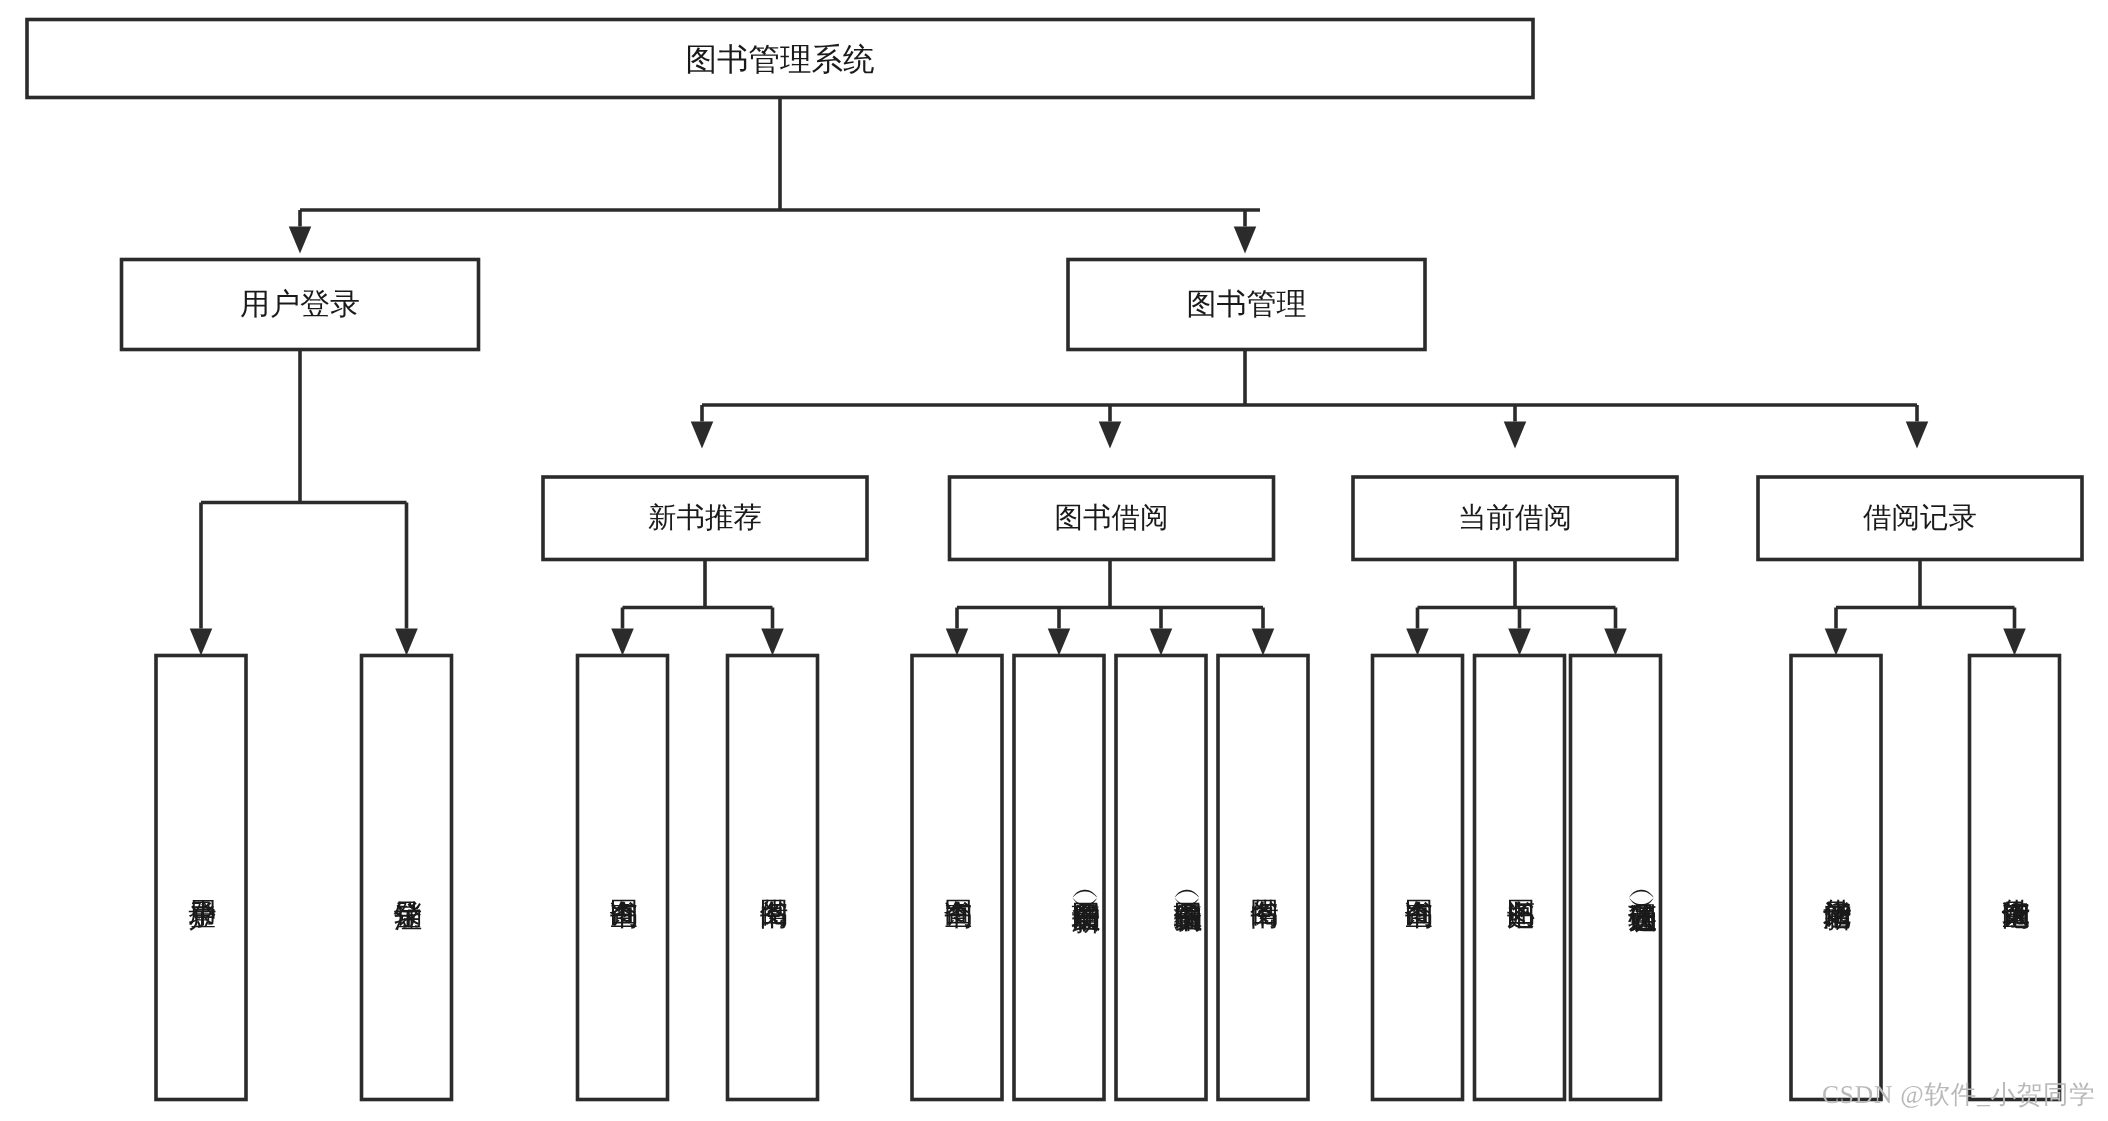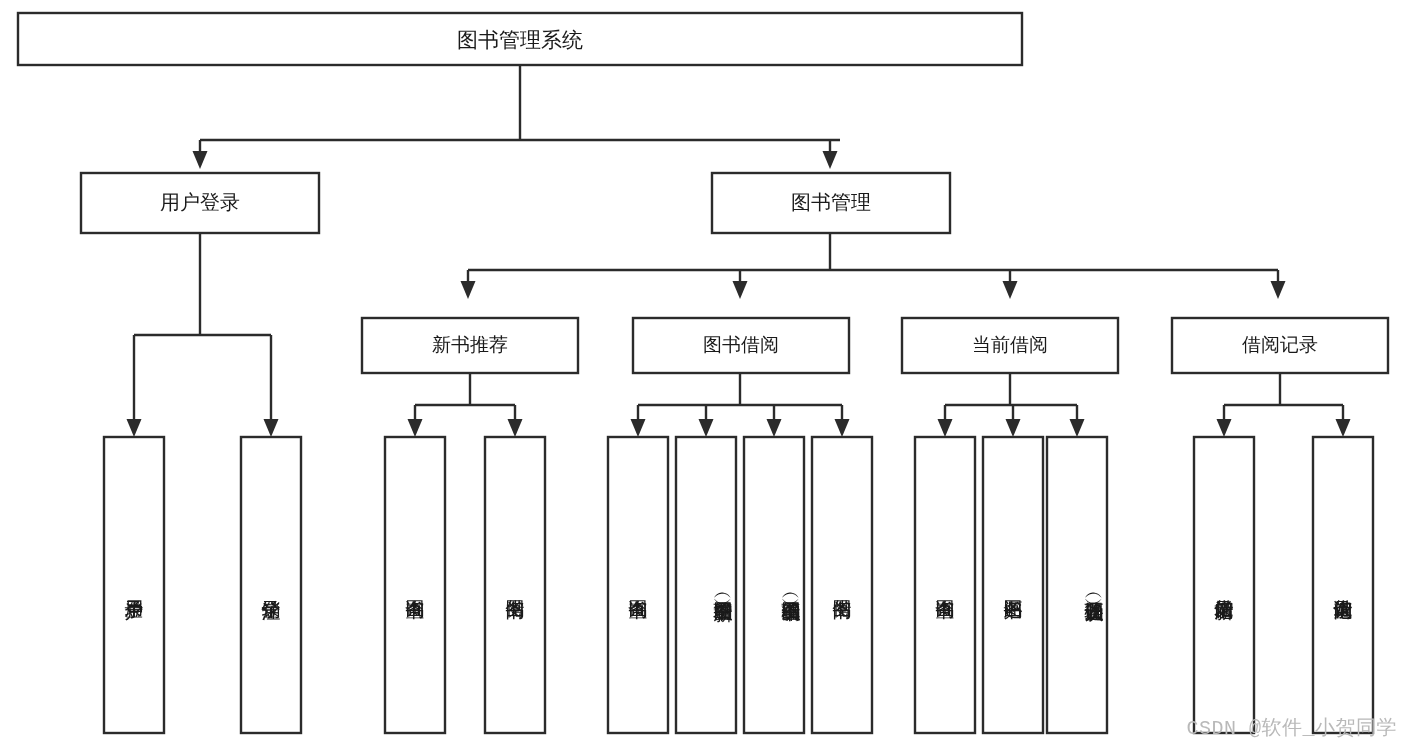--- a/index.html
+++ b/index.html
@@ -23,8 +23,8 @@
   .arrow-head{fill:#2b2b2b;stroke:none;}
   .watermark{
     position:absolute;right:8px;bottom:6px;
-    font-size:20px;color:#b9b9b9;
-    font-family:Liberation Mono, monospace;
+    font-size:17px;color:#b9b9b9;
+    font-family:Liberation Serif, serif;
     letter-spacing:0.5px;white-space:nowrap;user-select:none;
   }
   .vlabel{

